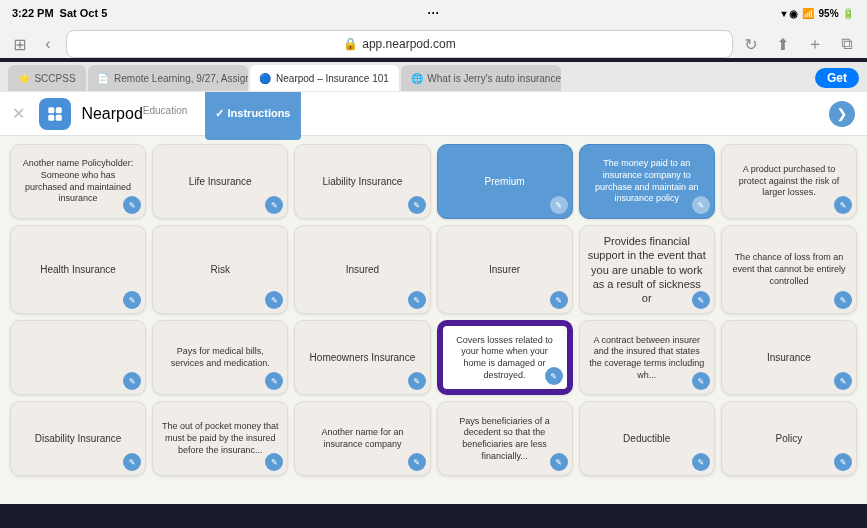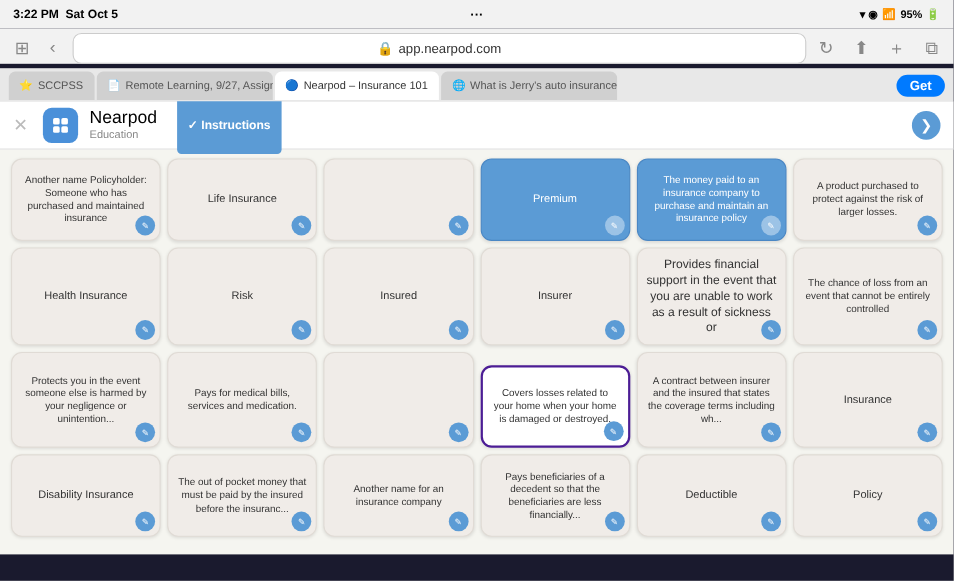--- a/index.html
+++ b/index.html
@@ -125,7 +125,7 @@
       display: flex; align-items: center; justify-content: center;
       color: white; font-size: 16px;
     }
-    .nearpod-title-block { display: flex; flex-direction: column; }
+    .nearpod-title-block { display: flex; flex-direction: row; }
 
     .instructions-btn {
       background: #5b9bd5;

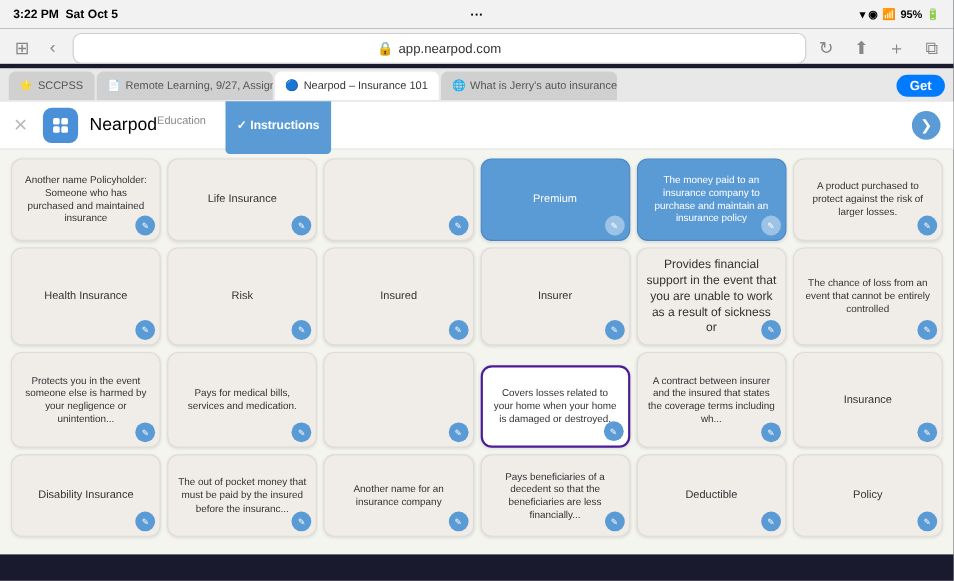--- a/index.html
+++ b/index.html
@@ -294,6 +294,7 @@
         <div class="card-edit-btn">✎</div>
       </div>
       <div class="card">
+        <div class="card-text">Liability Insurance</div>
         <div class="card-edit-btn">✎</div>
       </div>
       <div class="card highlighted">

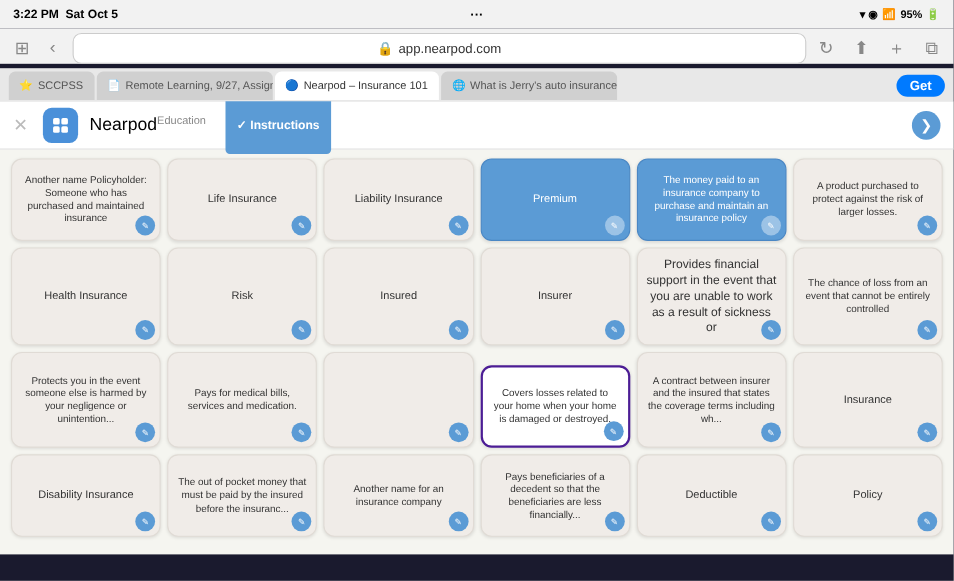--- a/index.html
+++ b/index.html
@@ -336,7 +336,6 @@
       </div>
 
       <div class="card">
-        <div class="card-text" style="font-size:9px;">Protects you in the event someone else is harmed by your negligence or unintention...</div>
         <div class="card-edit-btn">✎</div>
       </div>
       <div class="card">

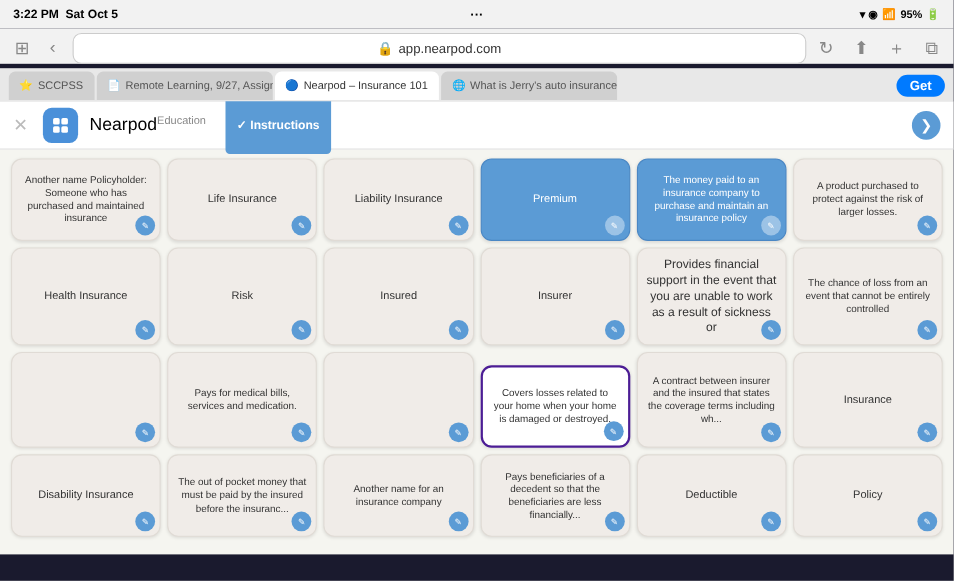--- a/index.html
+++ b/index.html
@@ -176,8 +176,7 @@
 
     .card.outlined {
       background: white;
-      border: 2px solid #4c1d95;
-      margin-top: 12px;
+      border: 6px solid #4c1d95;
     }
 
     .card-text {

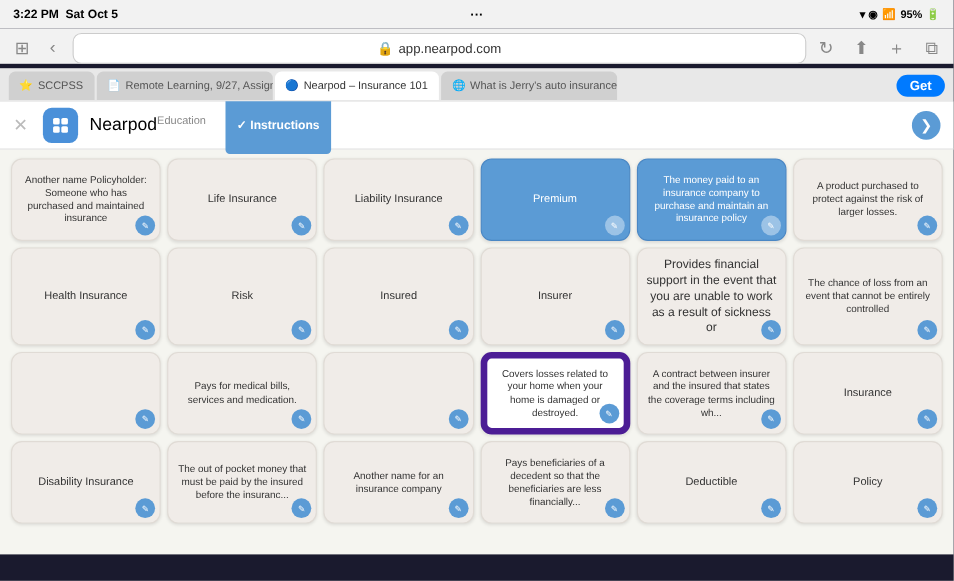--- a/index.html
+++ b/index.html
@@ -342,6 +342,7 @@
         <div class="card-edit-btn">✎</div>
       </div>
       <div class="card">
+        <div class="card-text">Homeowners Insurance</div>
         <div class="card-edit-btn">✎</div>
       </div>
       <div class="card outlined">

